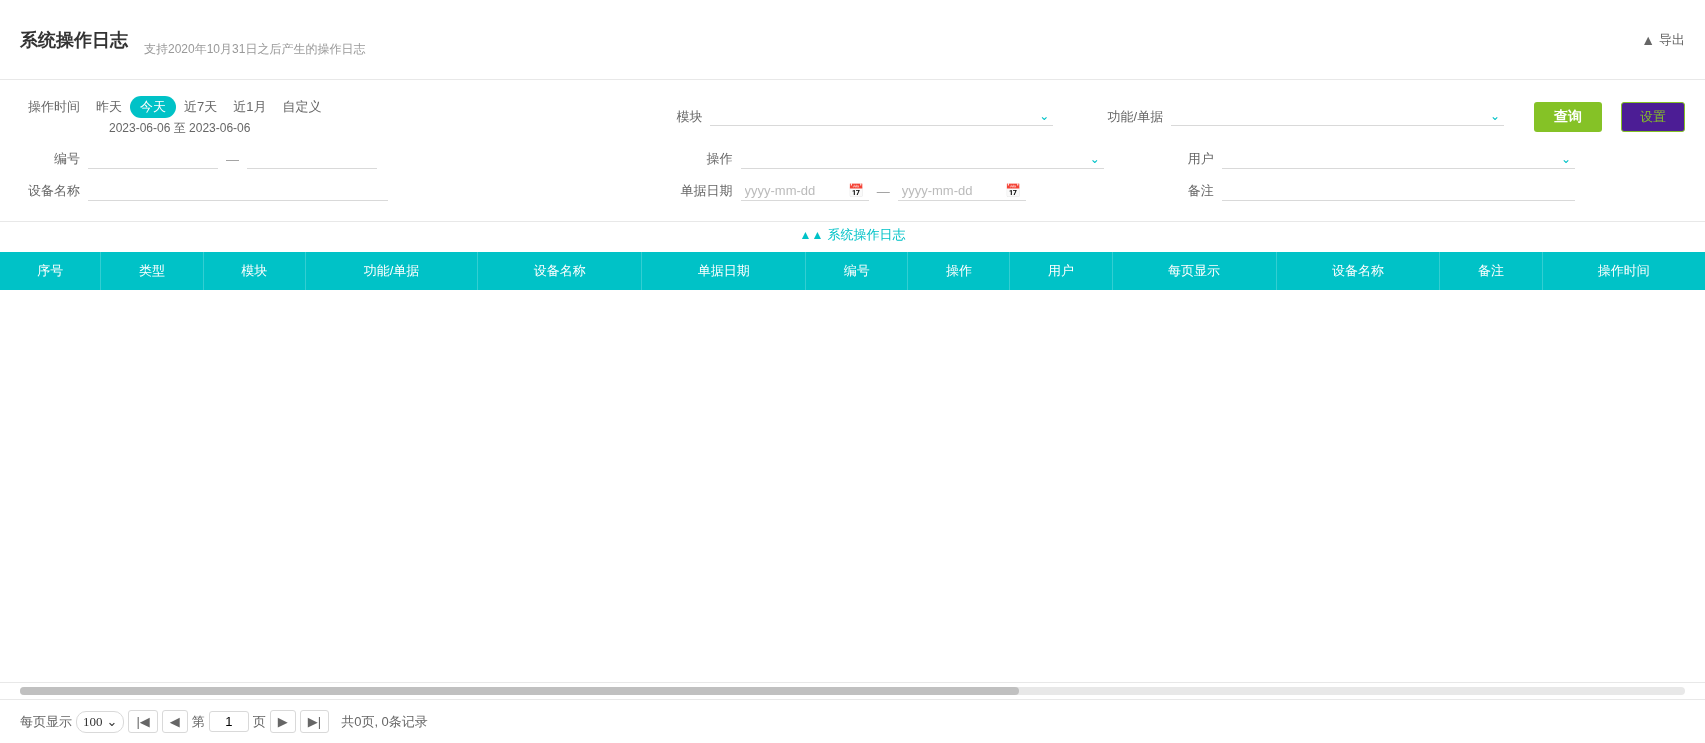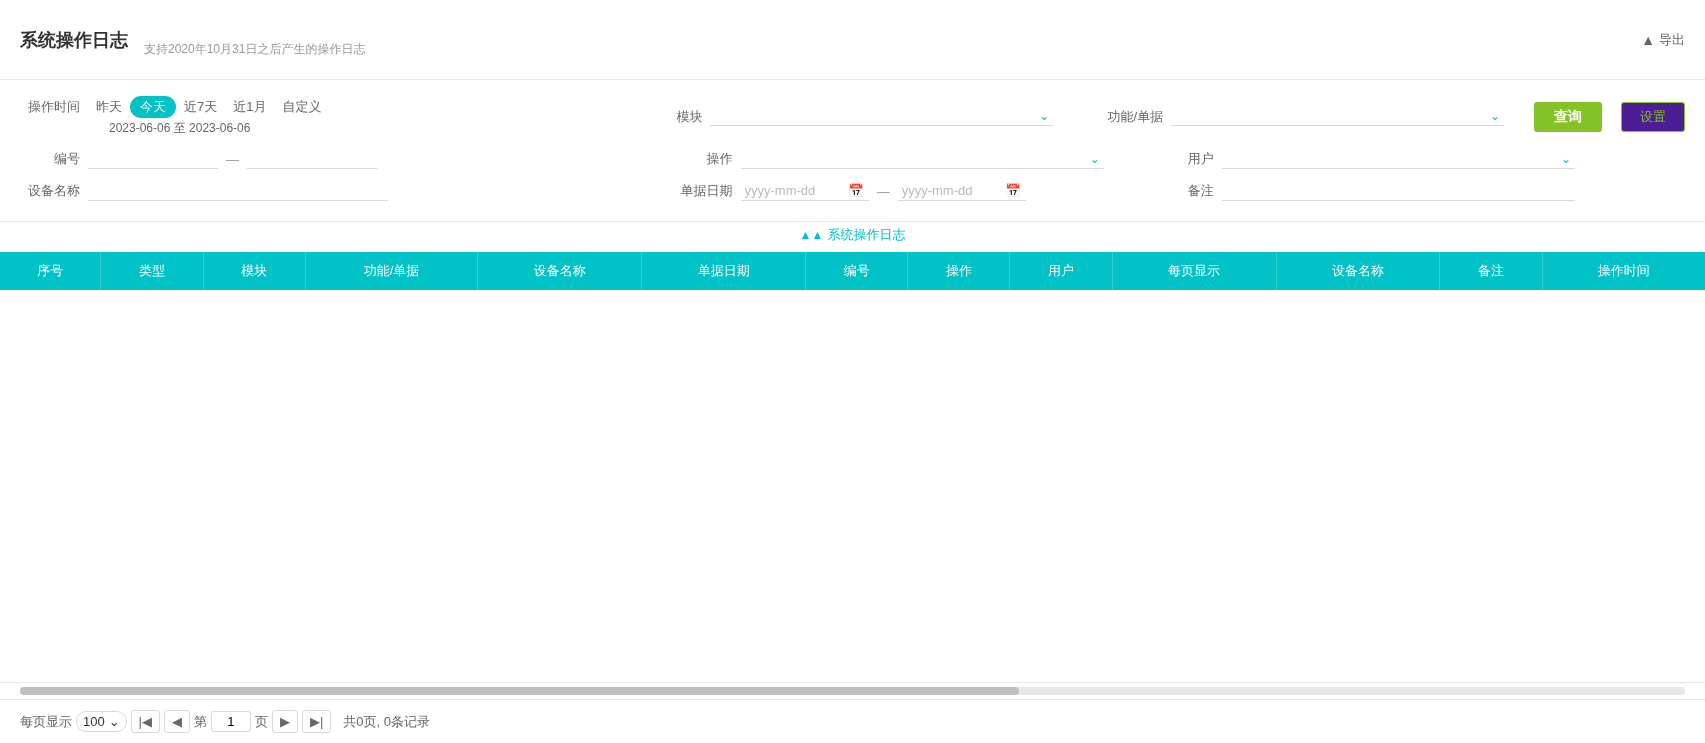--- a/index.html
+++ b/index.html
@@ -72,7 +72,7 @@
     
     .pagination { background: #fff; padding: 10px 20px; display: flex; align-items: center; justify-content: flex-start; gap: 4px; border-top: 1px solid #e8e8e8; }
     .page-size-label { font-size: 13px; color: #666; }
-    .page-size-select { border: 1px solid #d9d9d9; border-radius: 10px; padding: 2px 6px; font-size: 13px; display: flex; align-items: center; gap: 4px; cursor: pointer; }
+    .page-size-select { border: 1px solid #d9d9d9; border-radius: 10px; padding: 2px 6px; font-size: 13px; display: flex; align-items: center; gap: 4px; cursor: pointer; font-family: Liberation Serif, serif; }
     .page-nav-btn { border: 1px solid #d9d9d9; background: #fff; padding: 3px 7px; cursor: pointer; border-radius: 3px; color: #666; font-size: 13px; }
     .page-nav-btn:disabled { color: #ccc; cursor: not-allowed; }
     .page-info { font-size: 13px; color: #666; display: flex; align-items: center; gap: 4px; }

